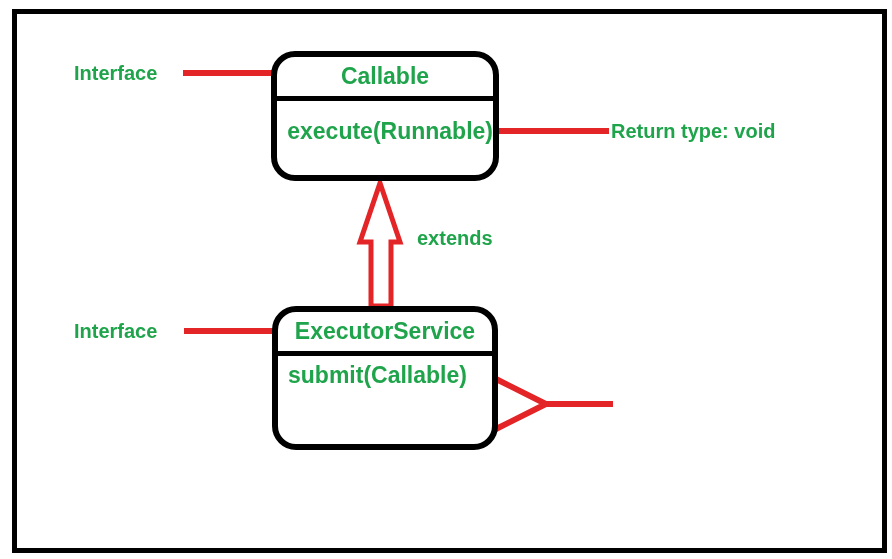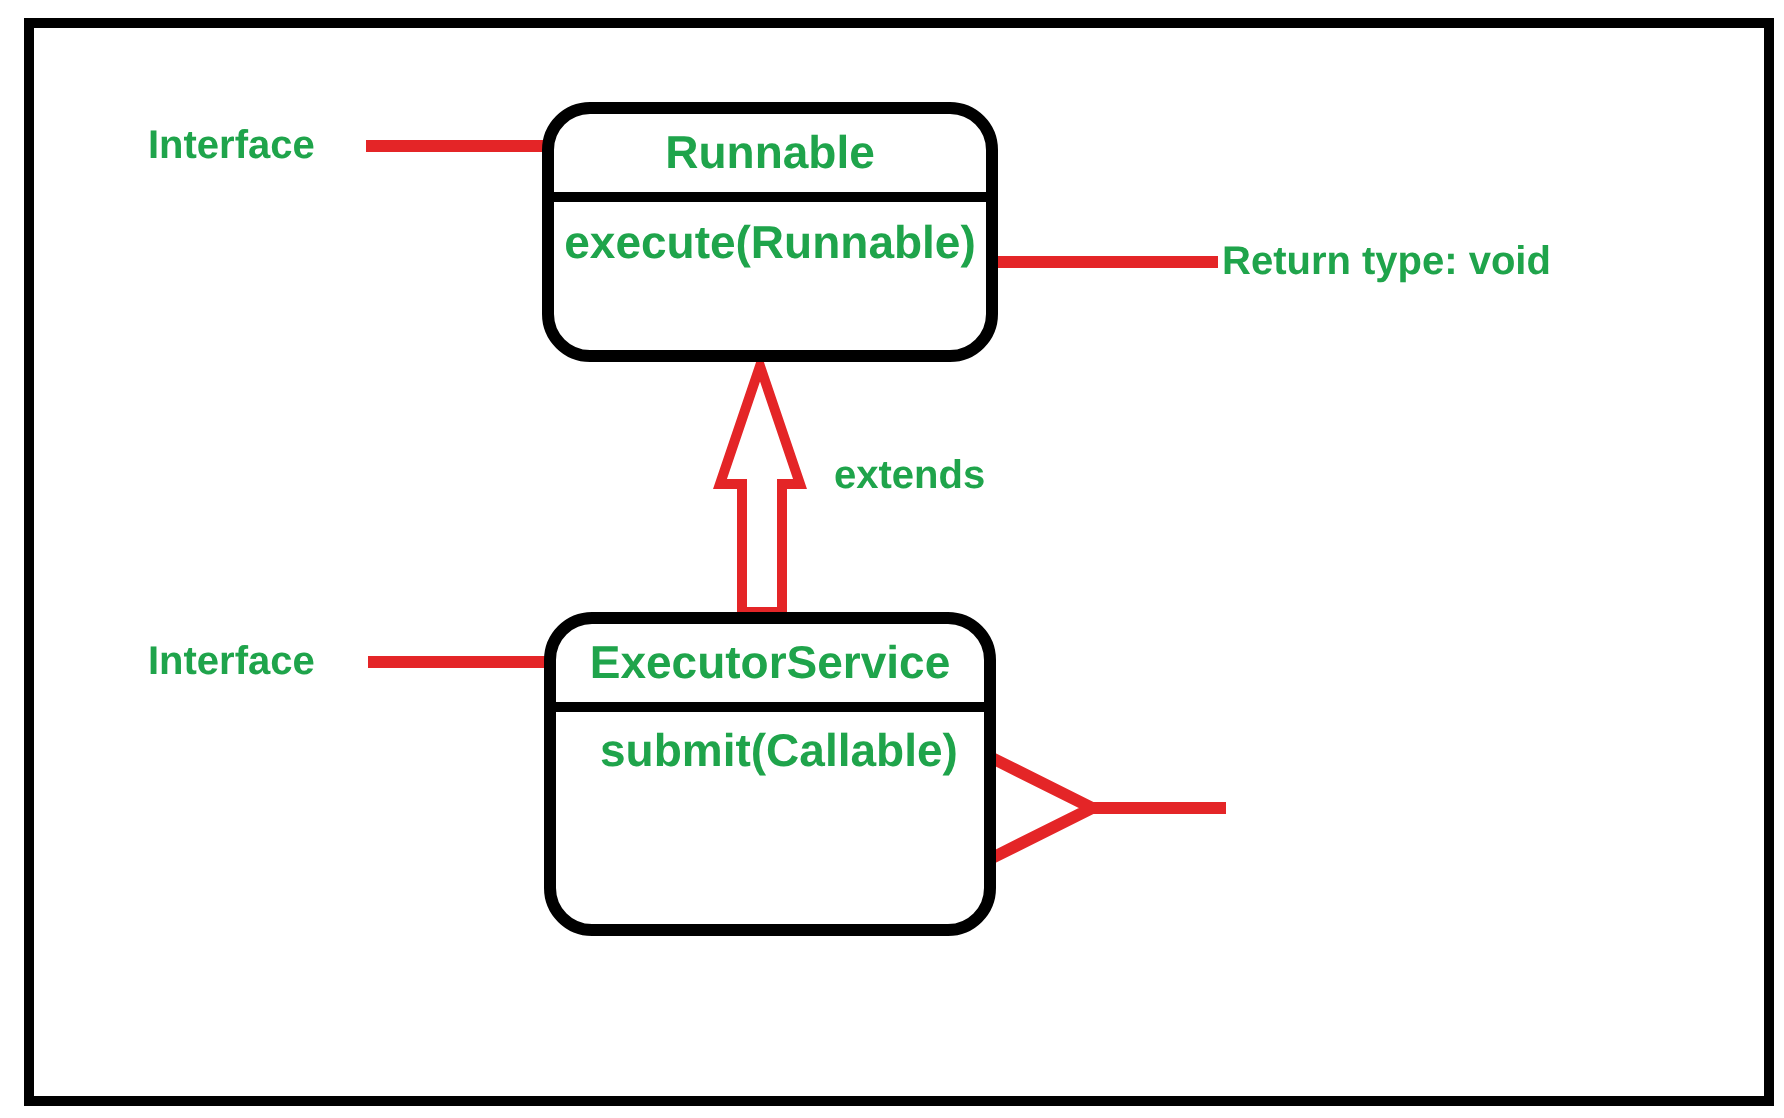--- a/index.html
+++ b/index.html
@@ -110,7 +110,7 @@
   </svg>
 
   <div class="uml-box executor-box">
-    <div class="uml-header">Runnable</div>
+    <div class="uml-header">Callable</div>
     <div class="uml-body">
       <div class="uml-method">execute(Runnable)</div>
     </div>

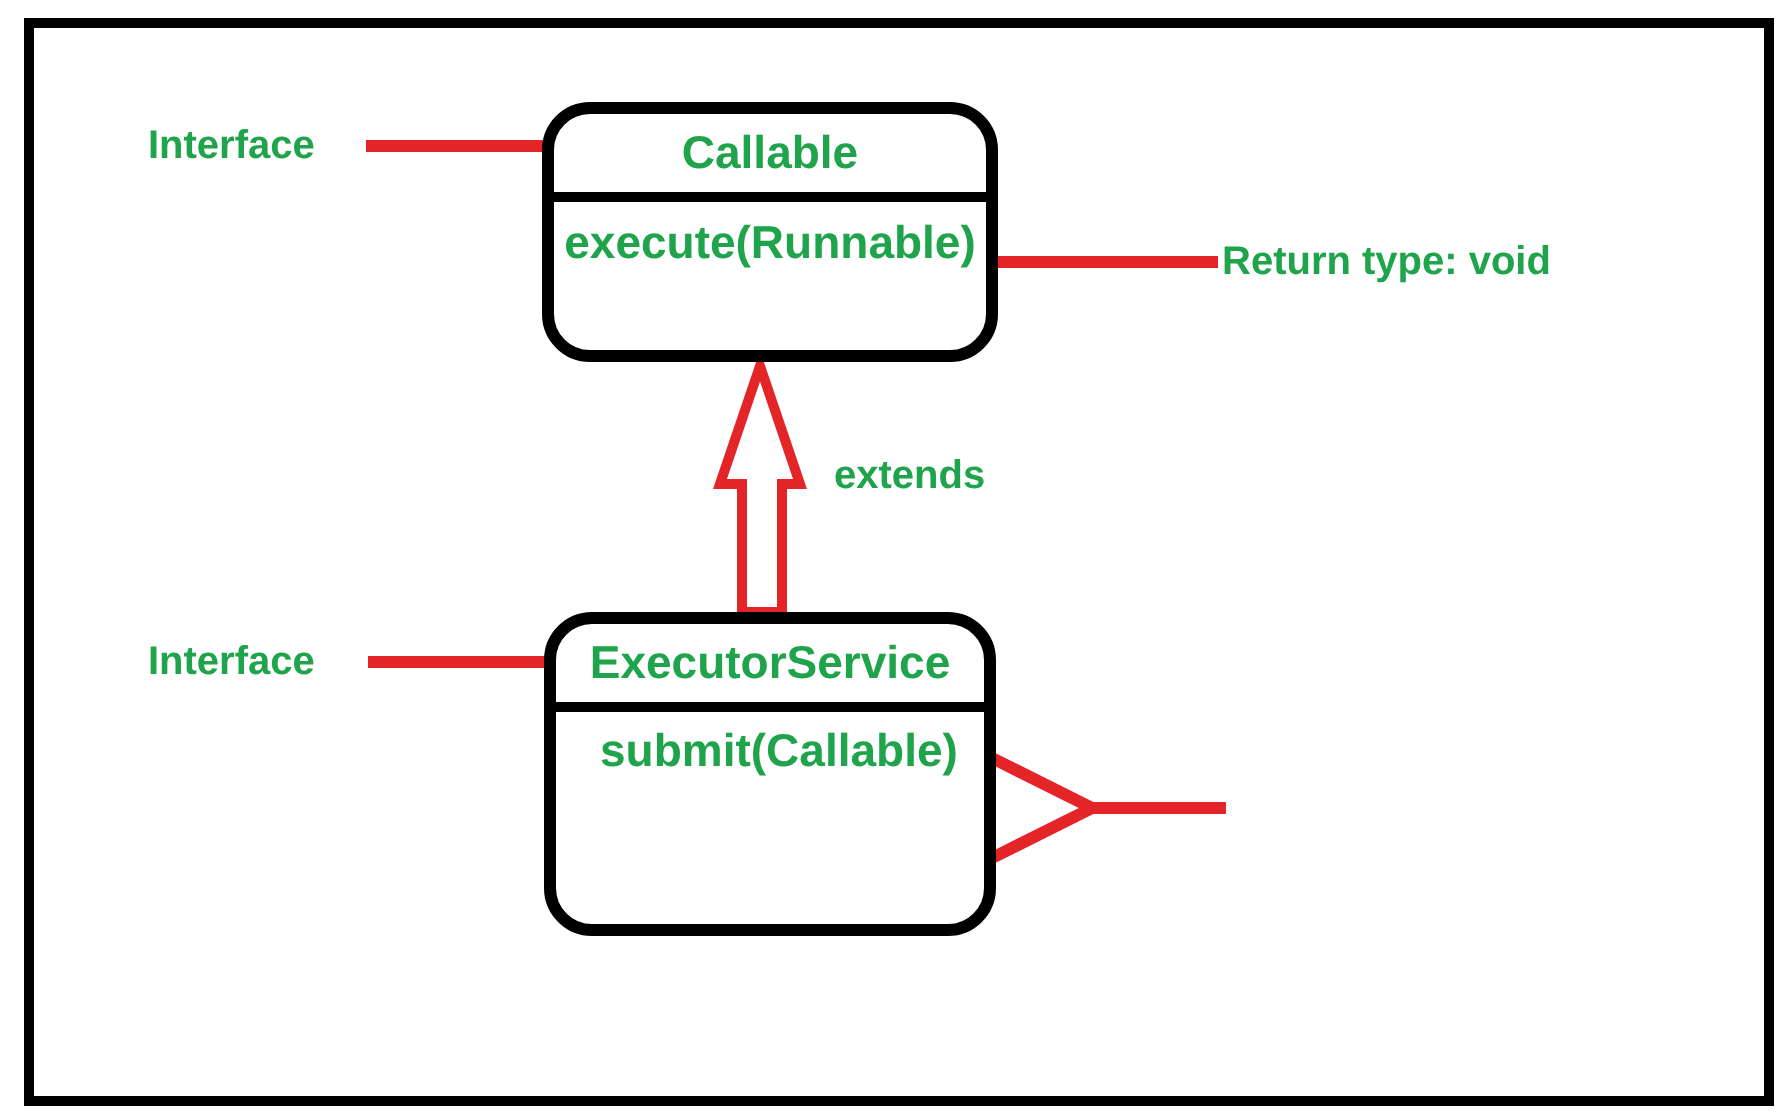--- a/index.html
+++ b/index.html
@@ -70,8 +70,8 @@
     white-space: nowrap;
   }
   .executor-box .uml-method {
-    margin: 6px 0 0 0;
-    text-align: center;
+    margin: 16px 0 0 0;
+    text-align: right;
   }
   .executor-service-box .method-1 {
     margin: 5px 0 0 22px;

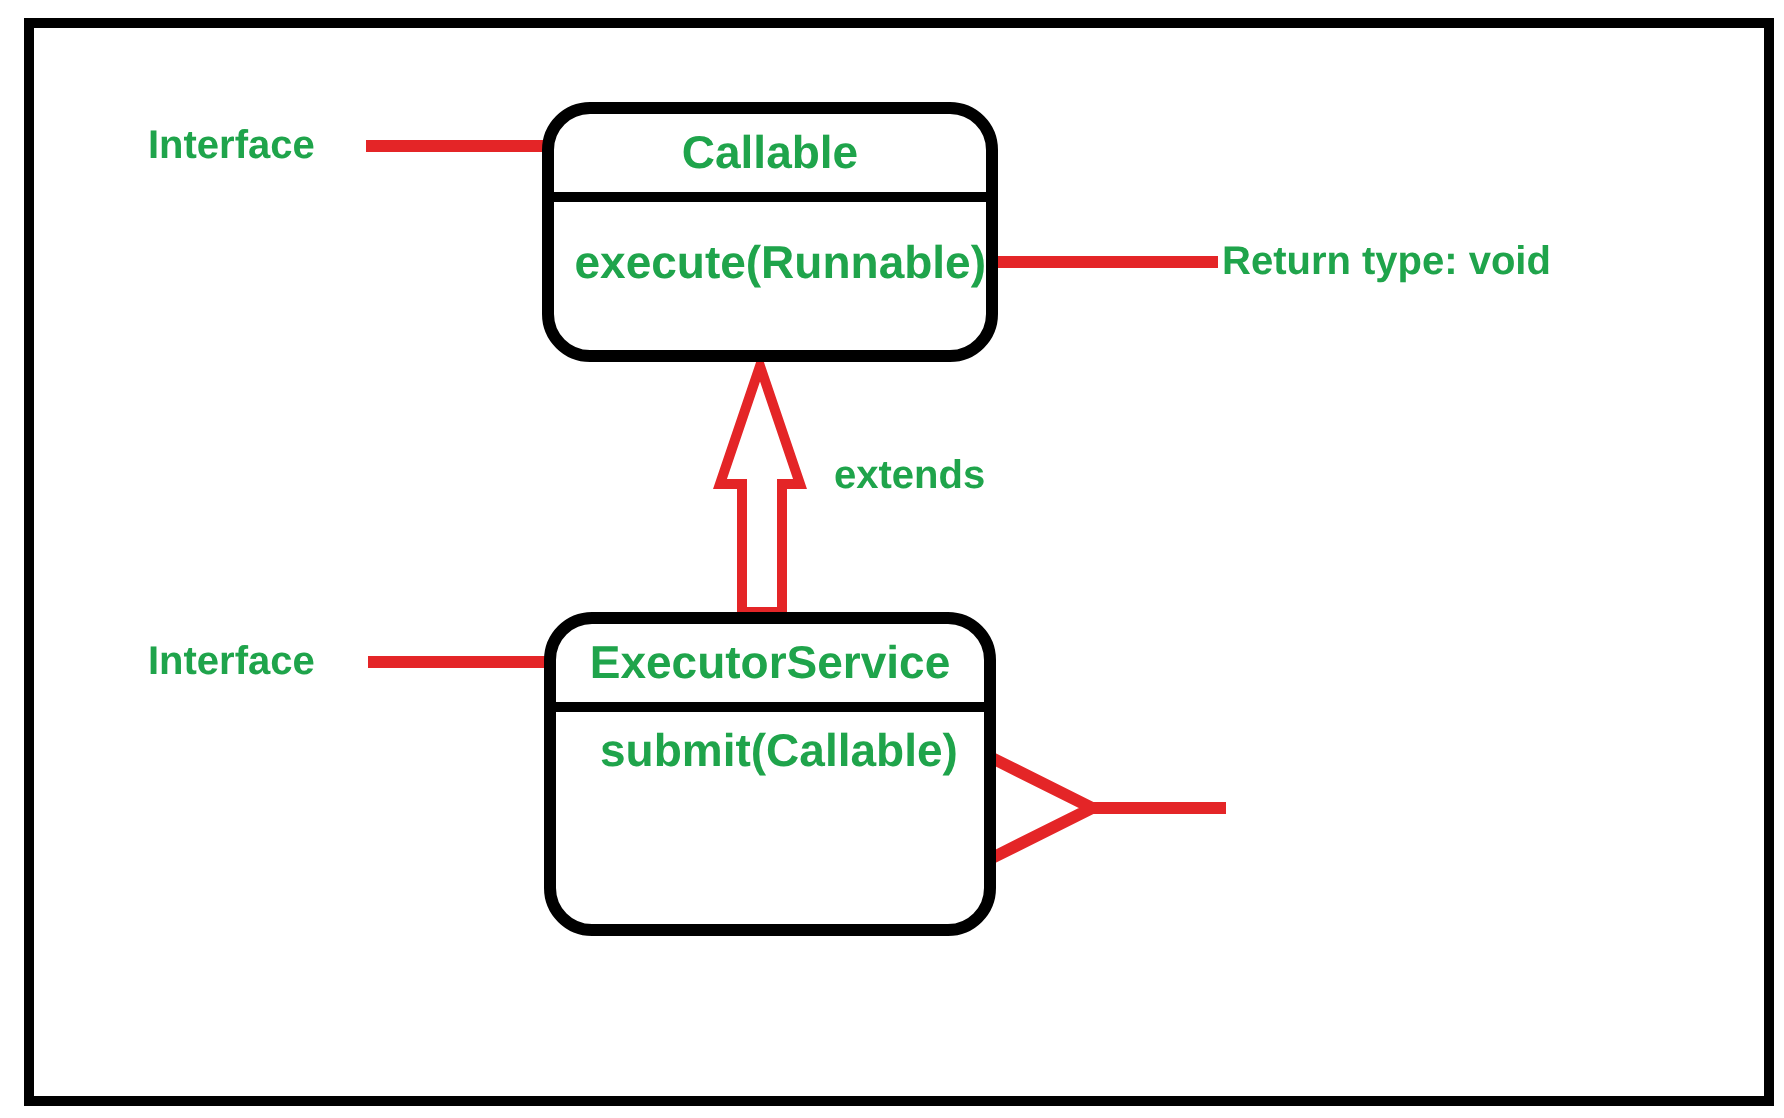--- a/index.html
+++ b/index.html
@@ -47,7 +47,7 @@
     left: 272px;
     top: 306px;
     width: 226px;
-    height: 162px;
+    height: 144px;
   }
   .uml-header {
     height: 39px;

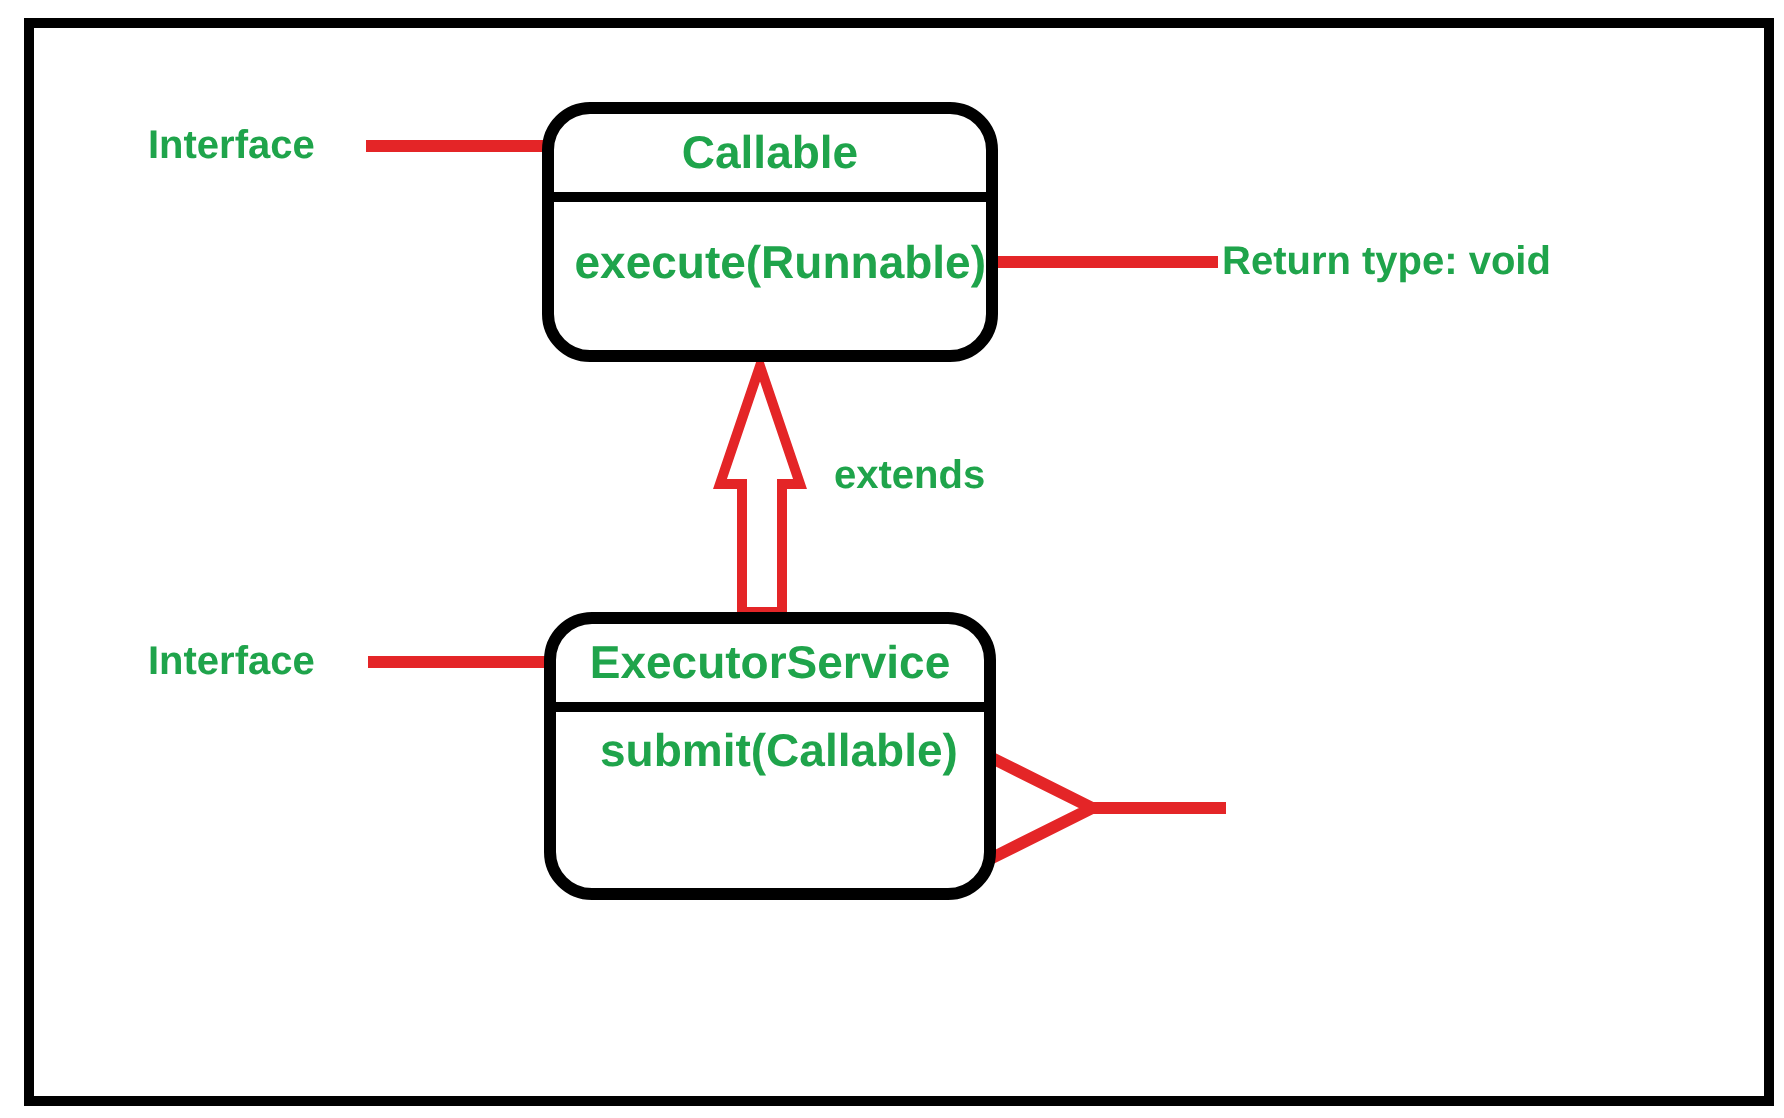--- a/index.html
+++ b/index.html
@@ -74,7 +74,7 @@
     text-align: right;
   }
   .executor-service-box .method-1 {
-    margin: 5px 0 0 22px;
+    margin: 5px 0 0 10px;
   }
   .executor-service-box .method-2 {
     margin: 20px 0 0 10px;

